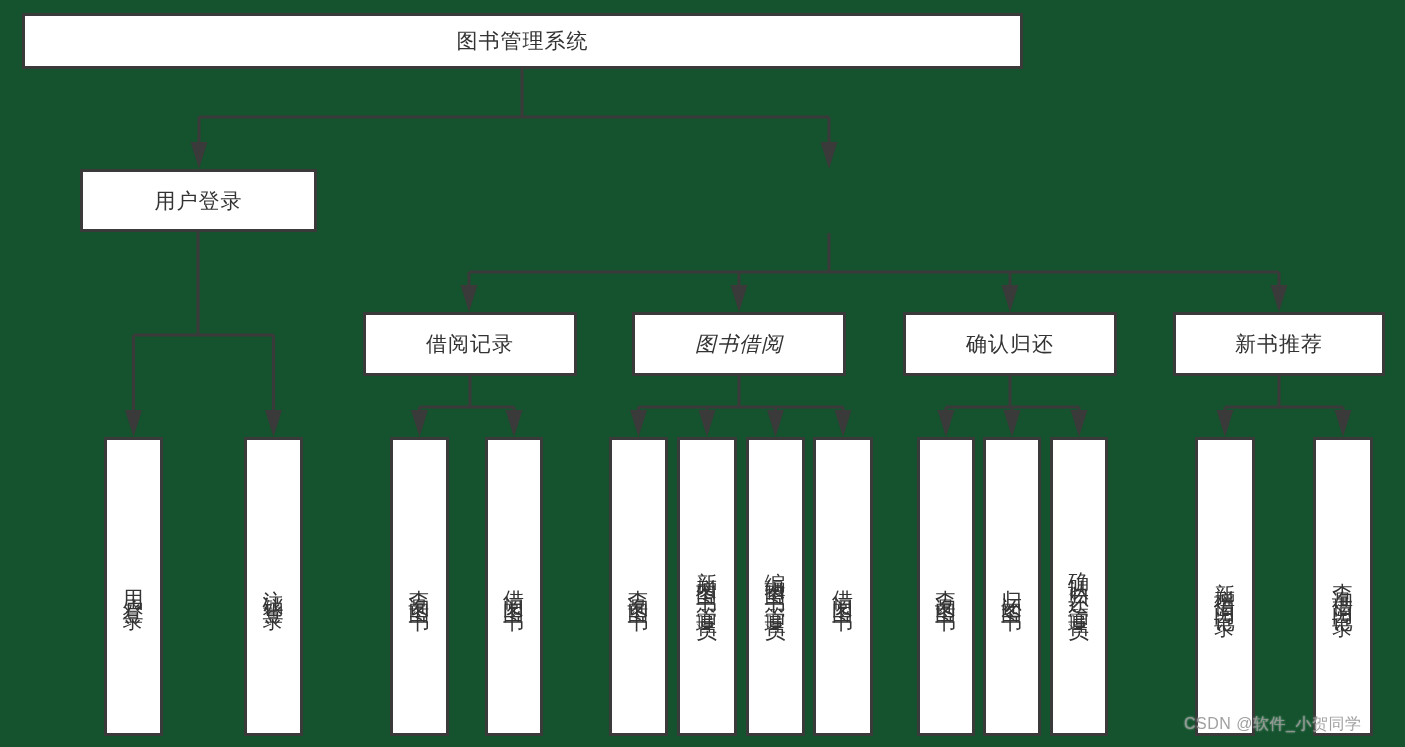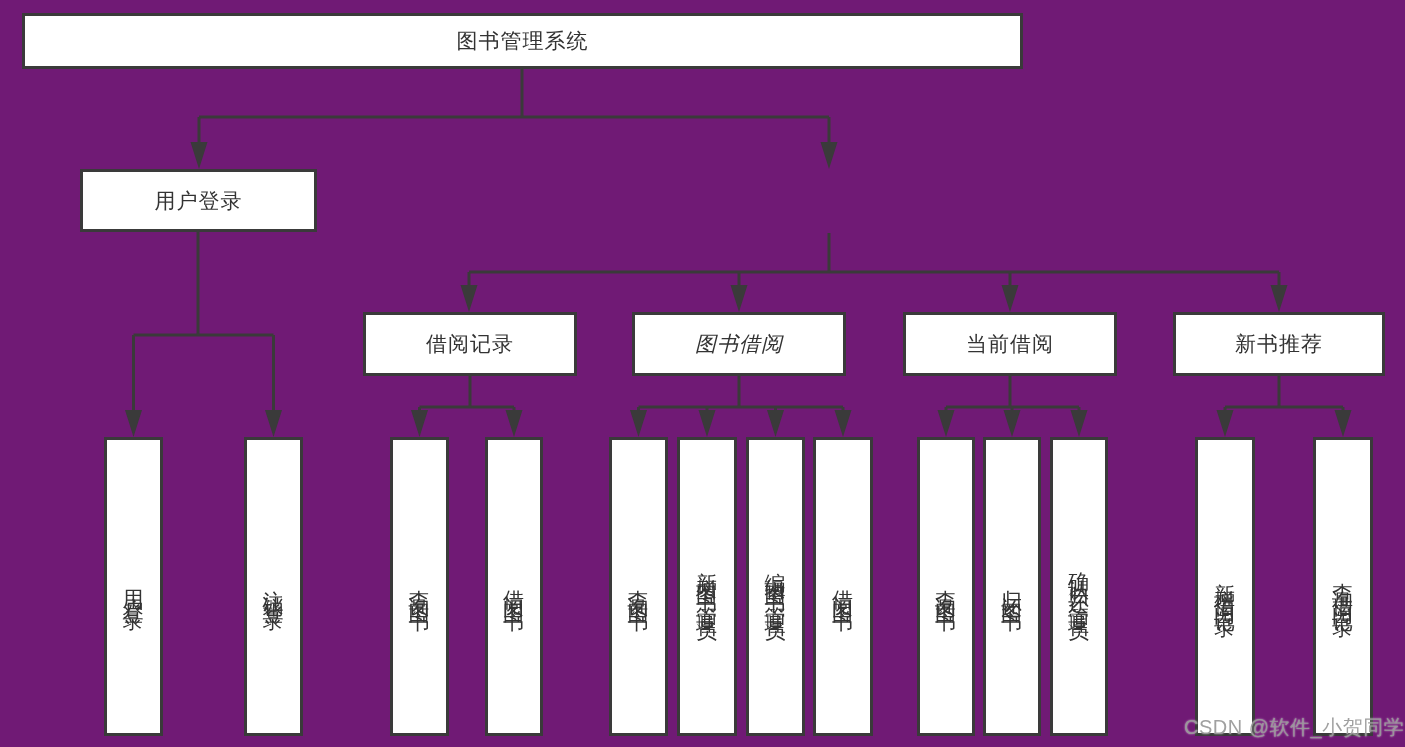--- a/index.html
+++ b/index.html
@@ -7,7 +7,7 @@
     position: relative;
     width: 1405px;
     height: 747px;
-    background: #701a75;
+    background: #14532d;
     font-family: "Liberation Sans", sans-serif;
     overflow: hidden;
   }

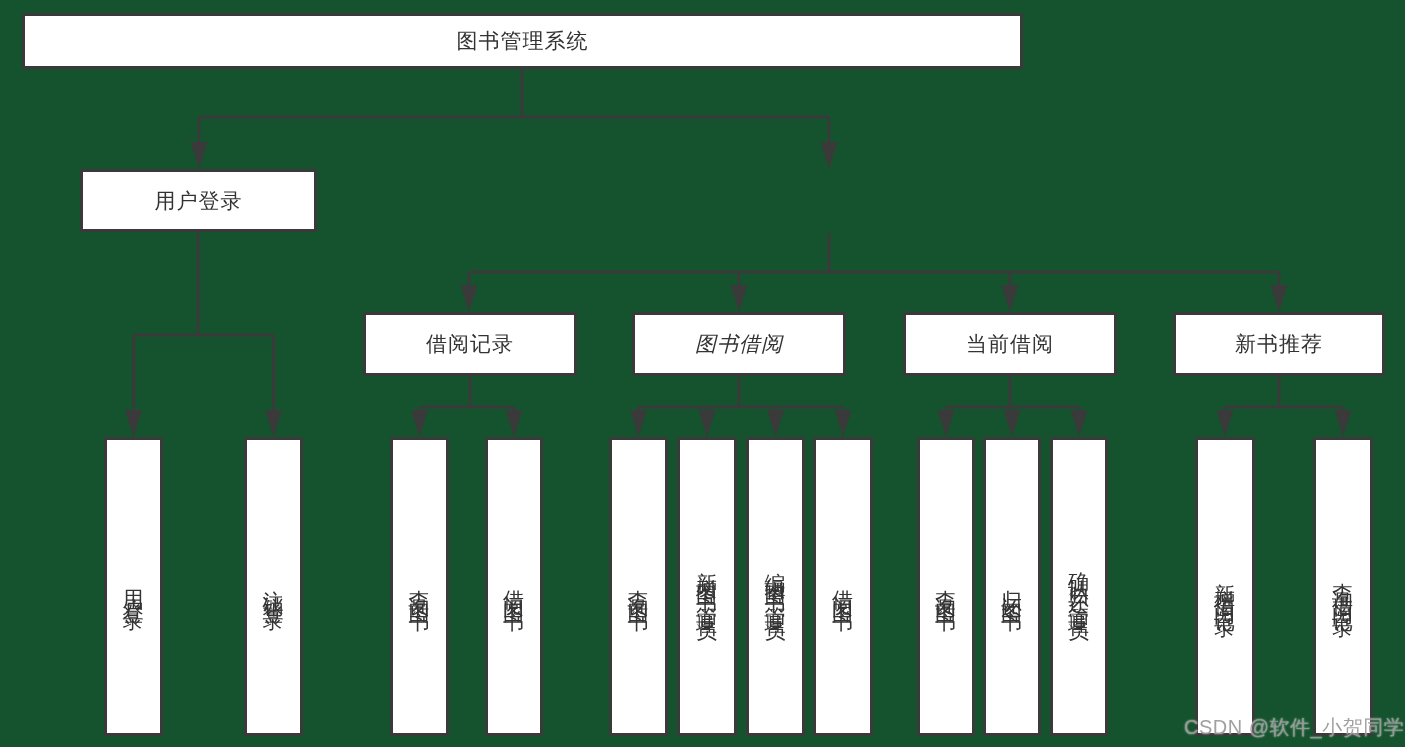--- a/index.html
+++ b/index.html
@@ -91,7 +91,7 @@
     <span>图书借阅</span>
   </div>
   <div class="box" style="left:903px; top:312px; width:214px; height:64px;">
-    <span>当前借阅</span>
+    <span>确认归还</span>
   </div>
   <div class="box" style="left:1173px; top:312px; width:212px; height:64px;">
     <span>新书推荐</span>

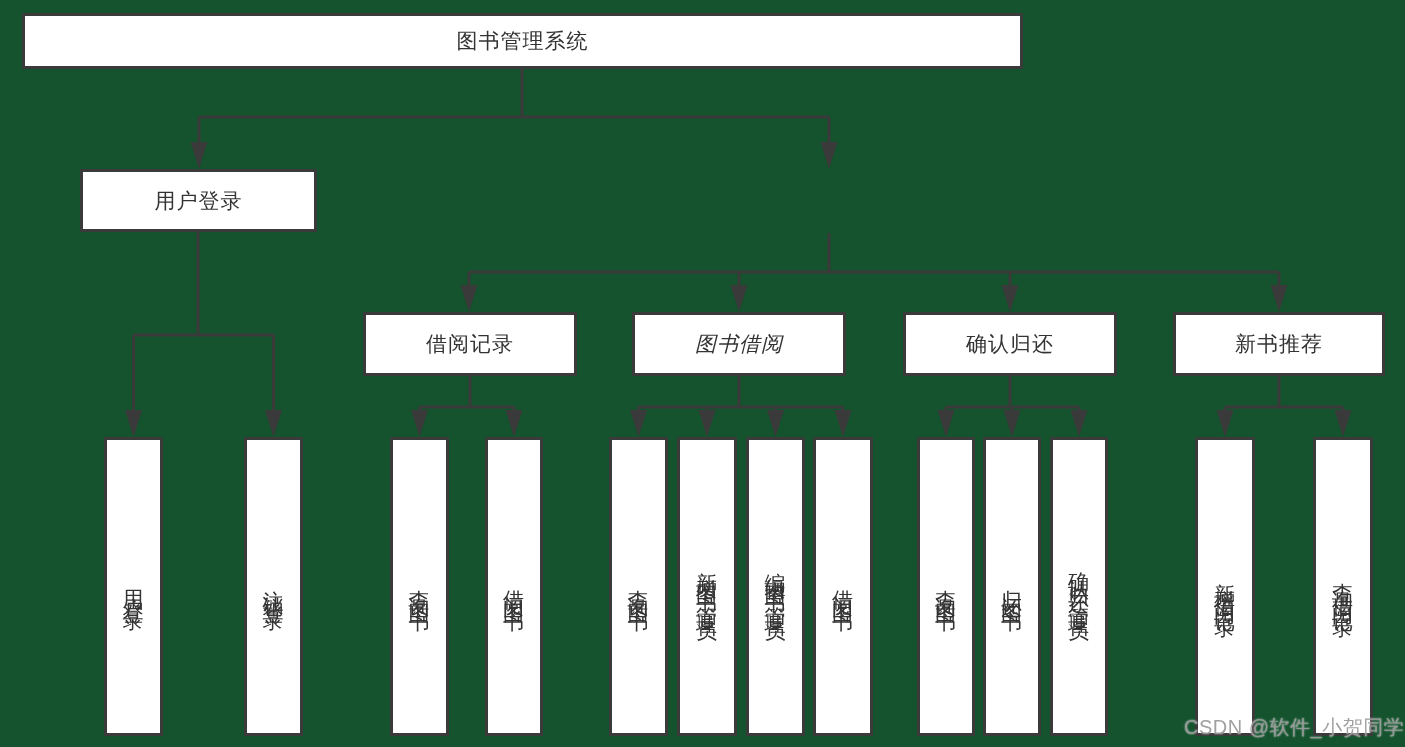--- a/index.html
+++ b/index.html
@@ -41,7 +41,7 @@
     position: absolute;
     left: 1184px;
     top: 714px;
-    font-size: 20px;
+    font-size: 16px;
     color: rgba(152,152,152,0.92);
     letter-spacing: 0.5px;
     white-space: nowrap;

